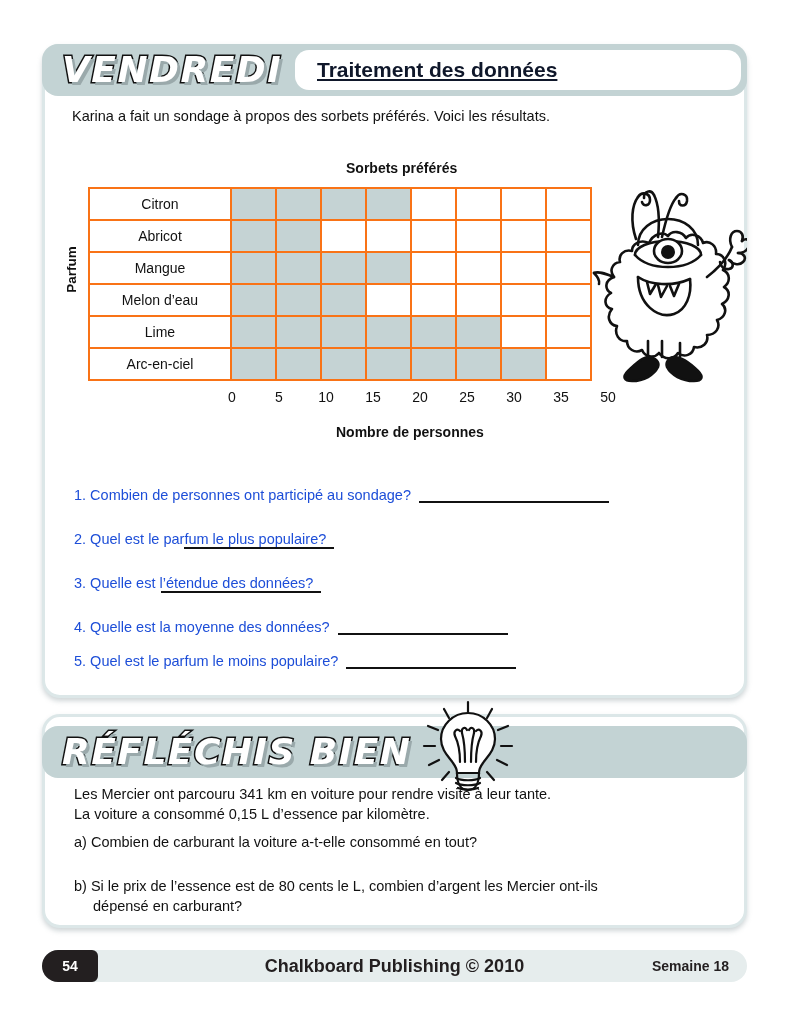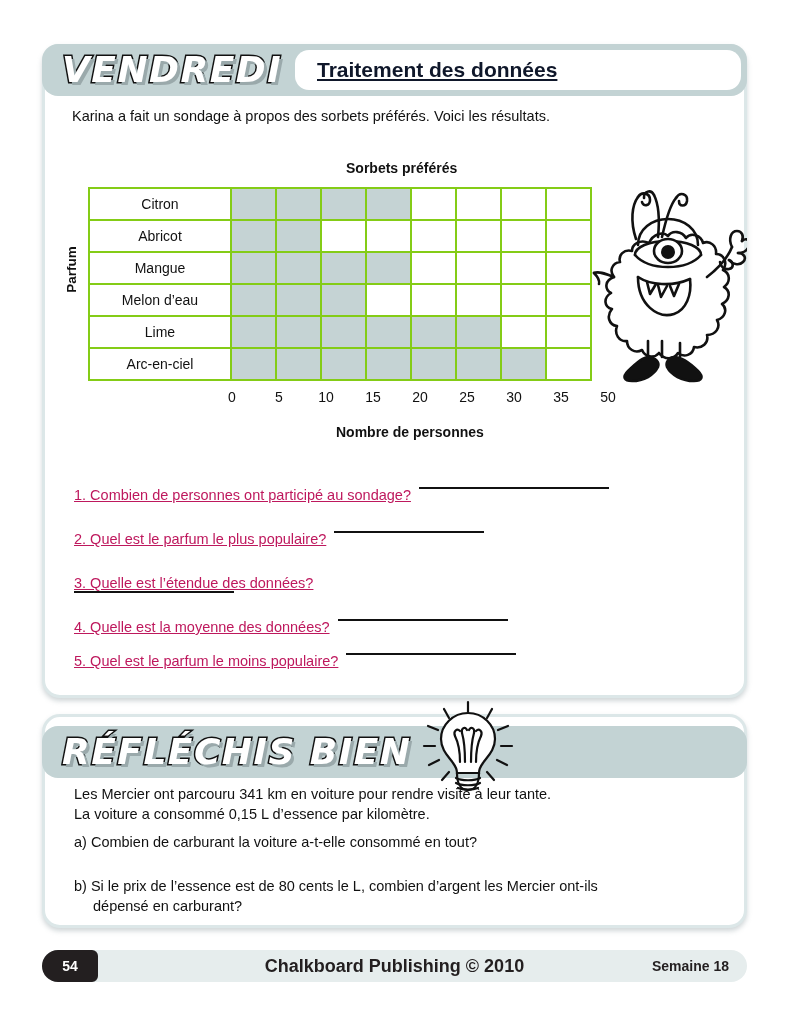--- a/index.html
+++ b/index.html
@@ -131,7 +131,7 @@
     border-collapse: collapse;
   }
   table#chart-grid td {
-    border: 2px solid #84cc16;
+    border: 2px solid #f97316;
     height: 32px;
     padding: 0;
   }

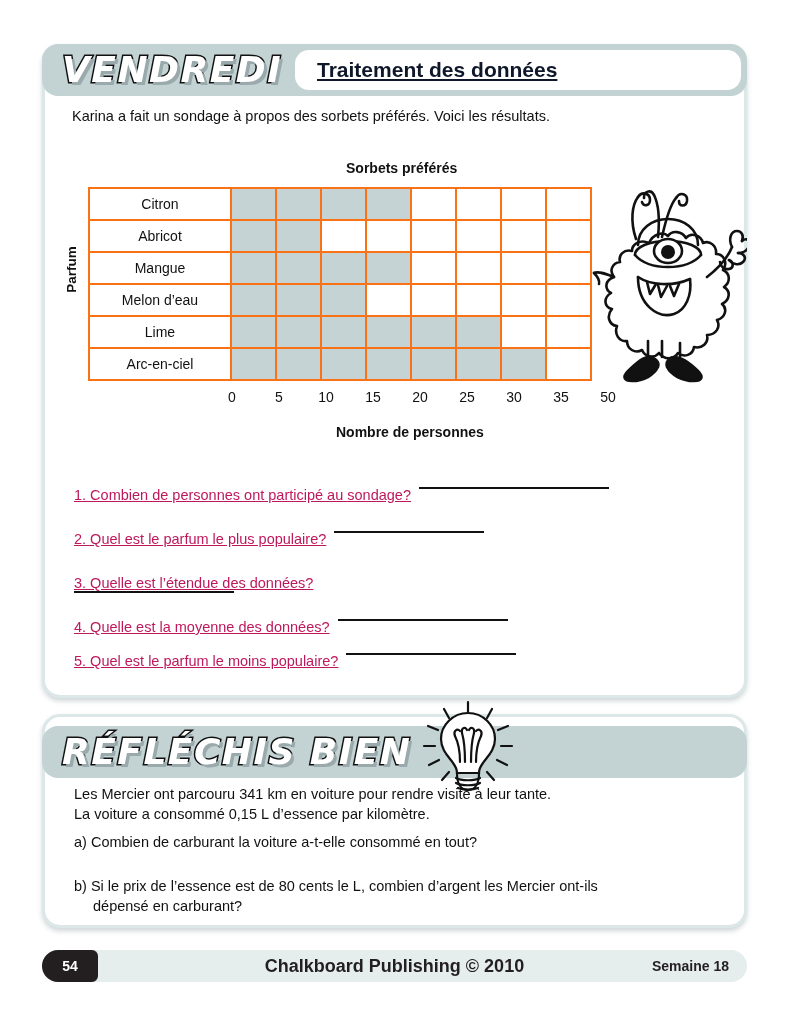--- a/index.html
+++ b/index.html
@@ -185,11 +185,10 @@
     position: absolute;
     left: 74px;
     font-size: 14.5px;
-    color: #be185d;
+    color: #1d4ed8;
     display: flex;
-    align-items: flex-start;
-    white-space: nowrap;
-    text-decoration: underline;
+    align-items: flex-end;
+    white-space: nowrap;
   }
   .q-text { margin-right: 8px; }
   .answer-line {

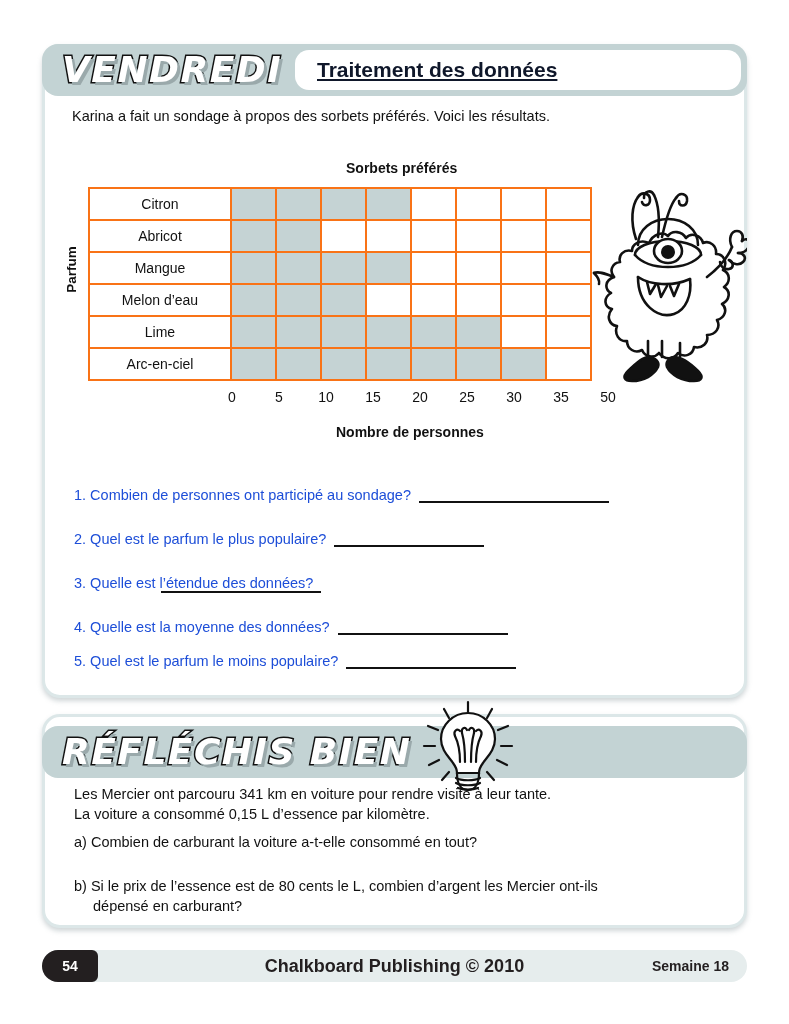--- a/index.html
+++ b/index.html
@@ -197,7 +197,7 @@
     height: 1px;
   }
   #q1 { top: 487px; }
-  #q2 { top: 531px; }
+  #q2 { top: 531px; flex-direction: column; }
   #q3 { top: 575px; flex-direction: column; }
   #q4 { top: 619px; }
   #q5 { top: 653px; }

